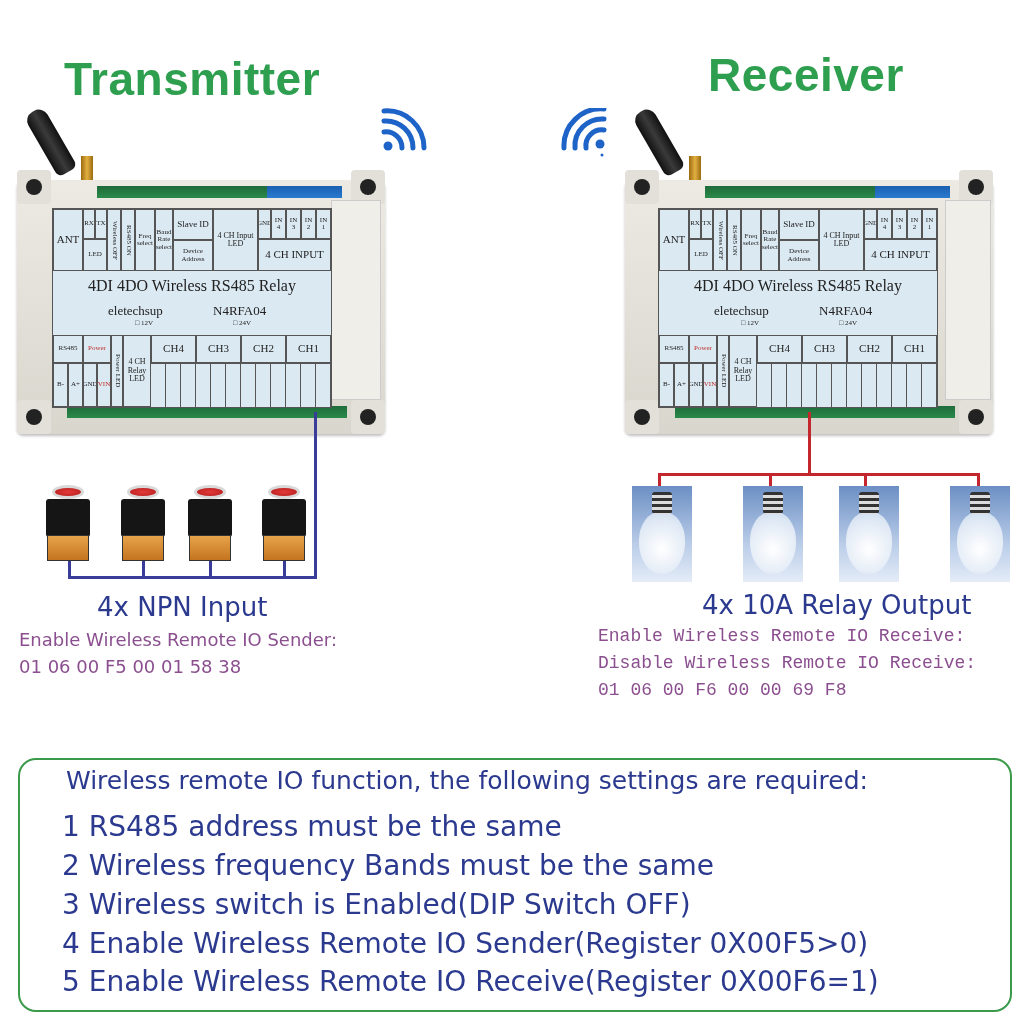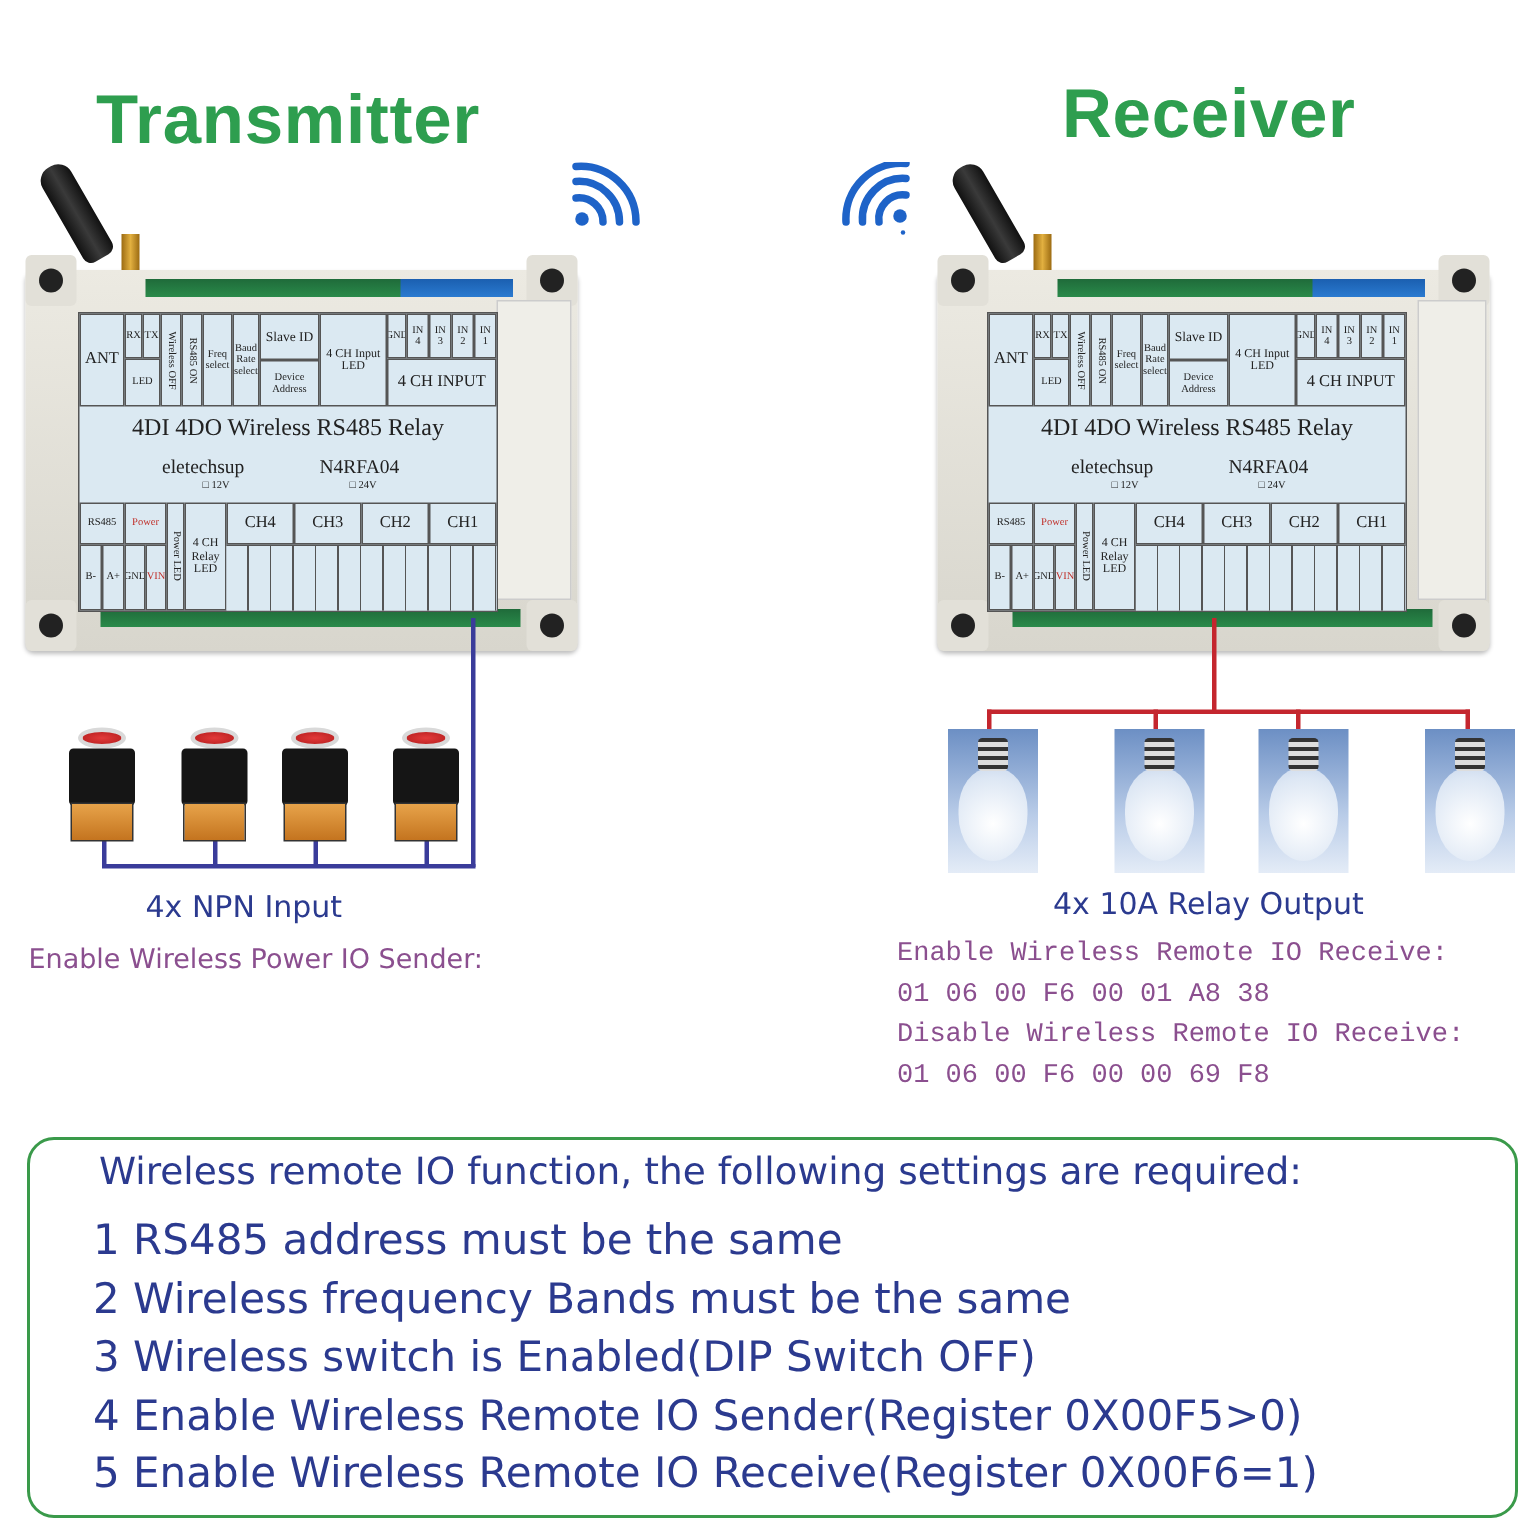--- a/index.html
+++ b/index.html
@@ -28,7 +28,7 @@
   .bulb { position: absolute; width: 60px; height: 96px; background: linear-gradient(#6c8fc4, #b9cce8 60%, #e4ecf7); }
   .bulb-base { position: absolute; left: 20px; top: 6px; width: 20px; height: 22px; background: repeating-linear-gradient(#333 0 3px, #ddd 3px 6px); border-radius: 3px; }
   .bulb-glass { position: absolute; left: 7px; top: 26px; width: 46px; height: 62px; border-radius: 45% 45% 50% 50%; background: radial-gradient(circle at 50% 60%, #ffffff, #dde7f4 70%, #c7d6ec); }
-  .caption { position: absolute; color: #2b3a8f; font-size: 20px; font-family: "DejaVu Sans", sans-serif; }
+  .caption { position: absolute; color: #2b3a8f; font-size: 26px; font-family: "DejaVu Sans", sans-serif; }
   .cmd { position: absolute; color: #8b4f8f; font-size: 18px; font-family: "DejaVu Sans", sans-serif; line-height: 27px; }
   .box { position: absolute; left: 18px; top: 758px; width: 994px; height: 254px; border: 2px solid #3a9a4a; border-radius: 18px; }
   .box-line { position: absolute; color: #2b3a8f; font-family: "DejaVu Sans", sans-serif; white-space: nowrap; margin-left: 32px; }

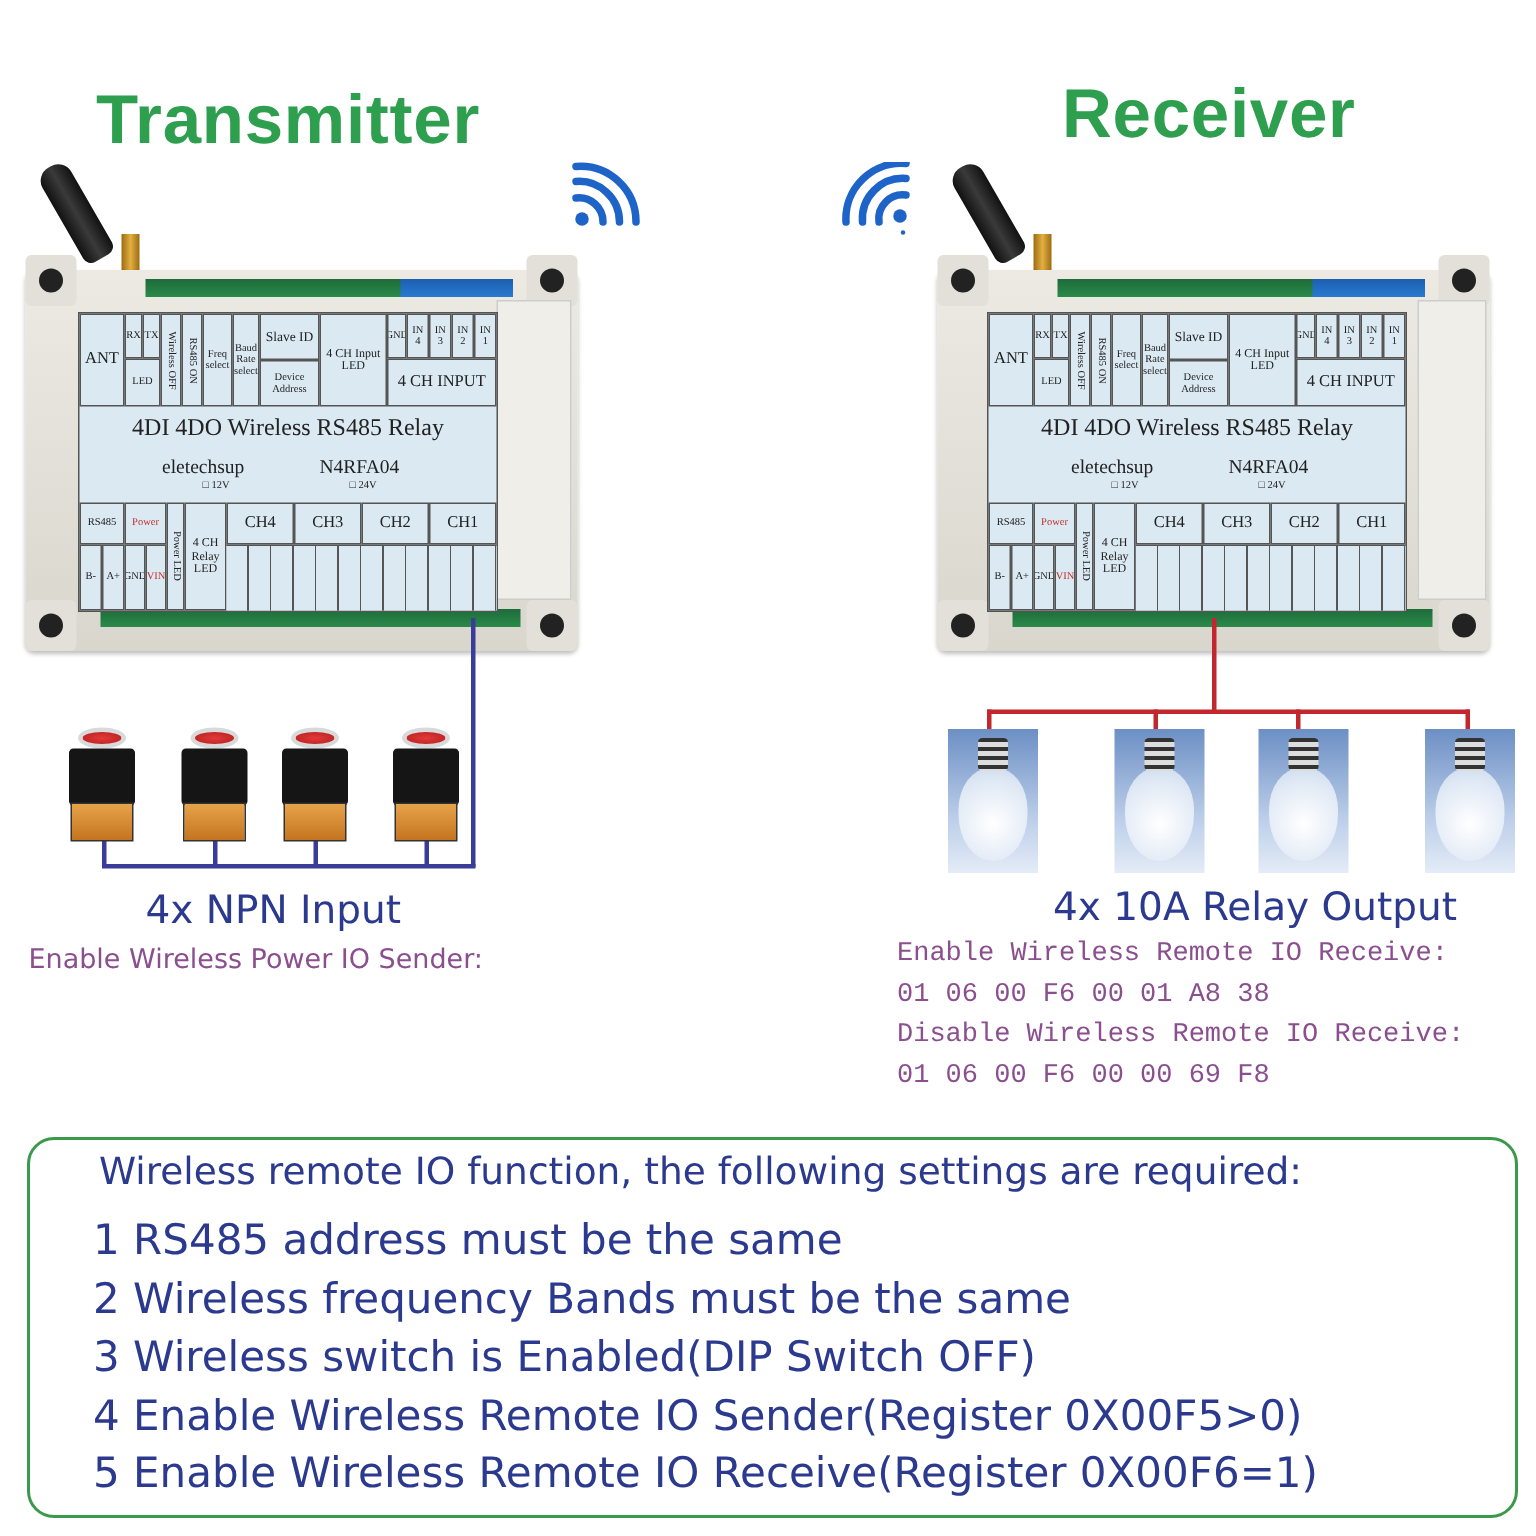--- a/index.html
+++ b/index.html
@@ -349,7 +349,7 @@
 <div class="caption" style="left:702px;top:590px;">4x 10A Relay Output</div>
 
 <div class="cmd" style="left:19px;top:626px;">
-  <div>Enable Wireless Power IO Sender:</div>
+  <div>Enable Wireless Remote IO Sender:</div>
 </div>
 <div class="cmd" style="left:598px;top:623px;font-family:Liberation Mono, monospace;">
   <div>Enable Wireless Remote IO Receive:</div>

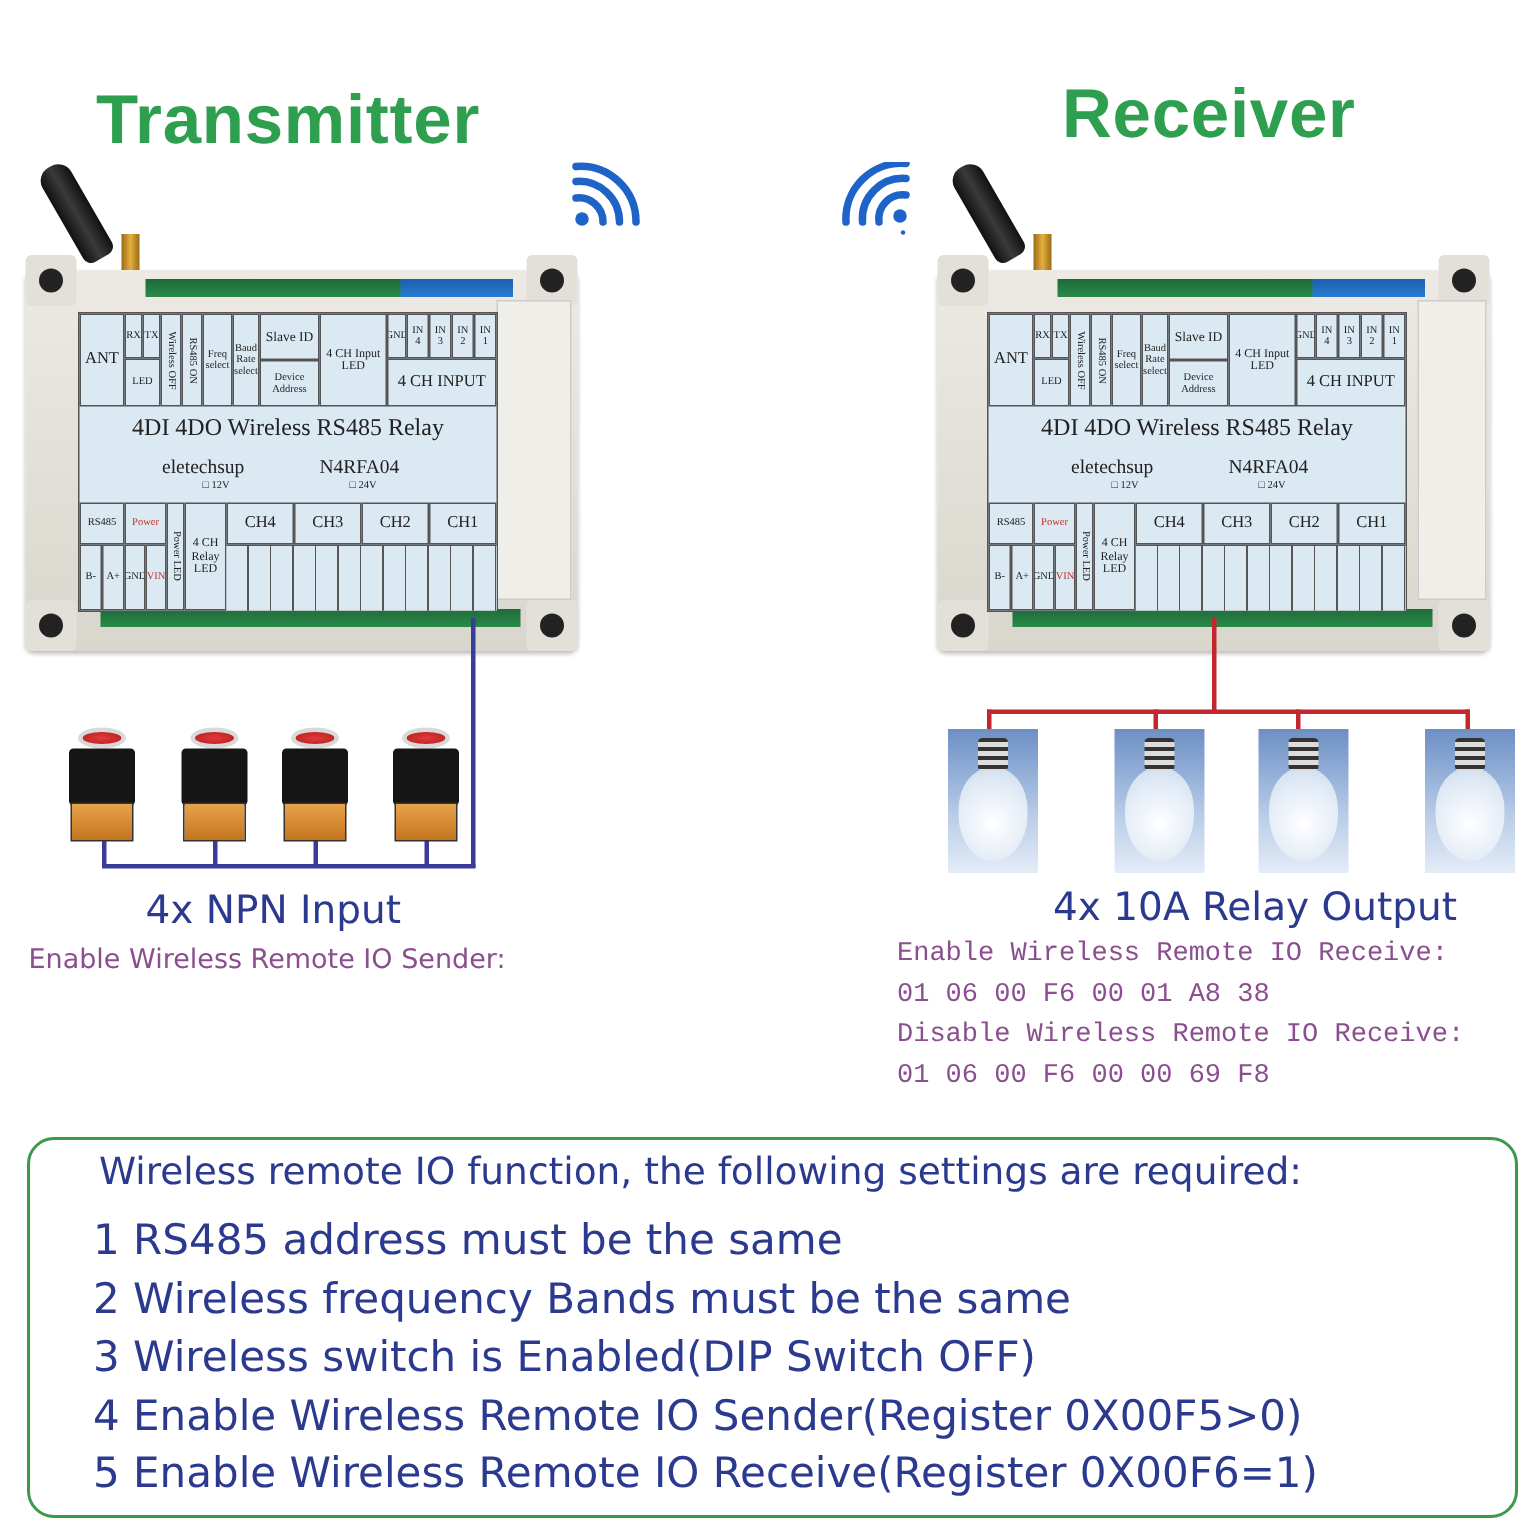--- a/index.html
+++ b/index.html
@@ -350,6 +350,7 @@
 
 <div class="cmd" style="left:19px;top:626px;">
   <div>Enable Wireless Remote IO Sender:</div>
+  <div>01 06 00 F5 00 01 58 38</div>
 </div>
 <div class="cmd" style="left:598px;top:623px;font-family:Liberation Mono, monospace;">
   <div>Enable Wireless Remote IO Receive:</div>

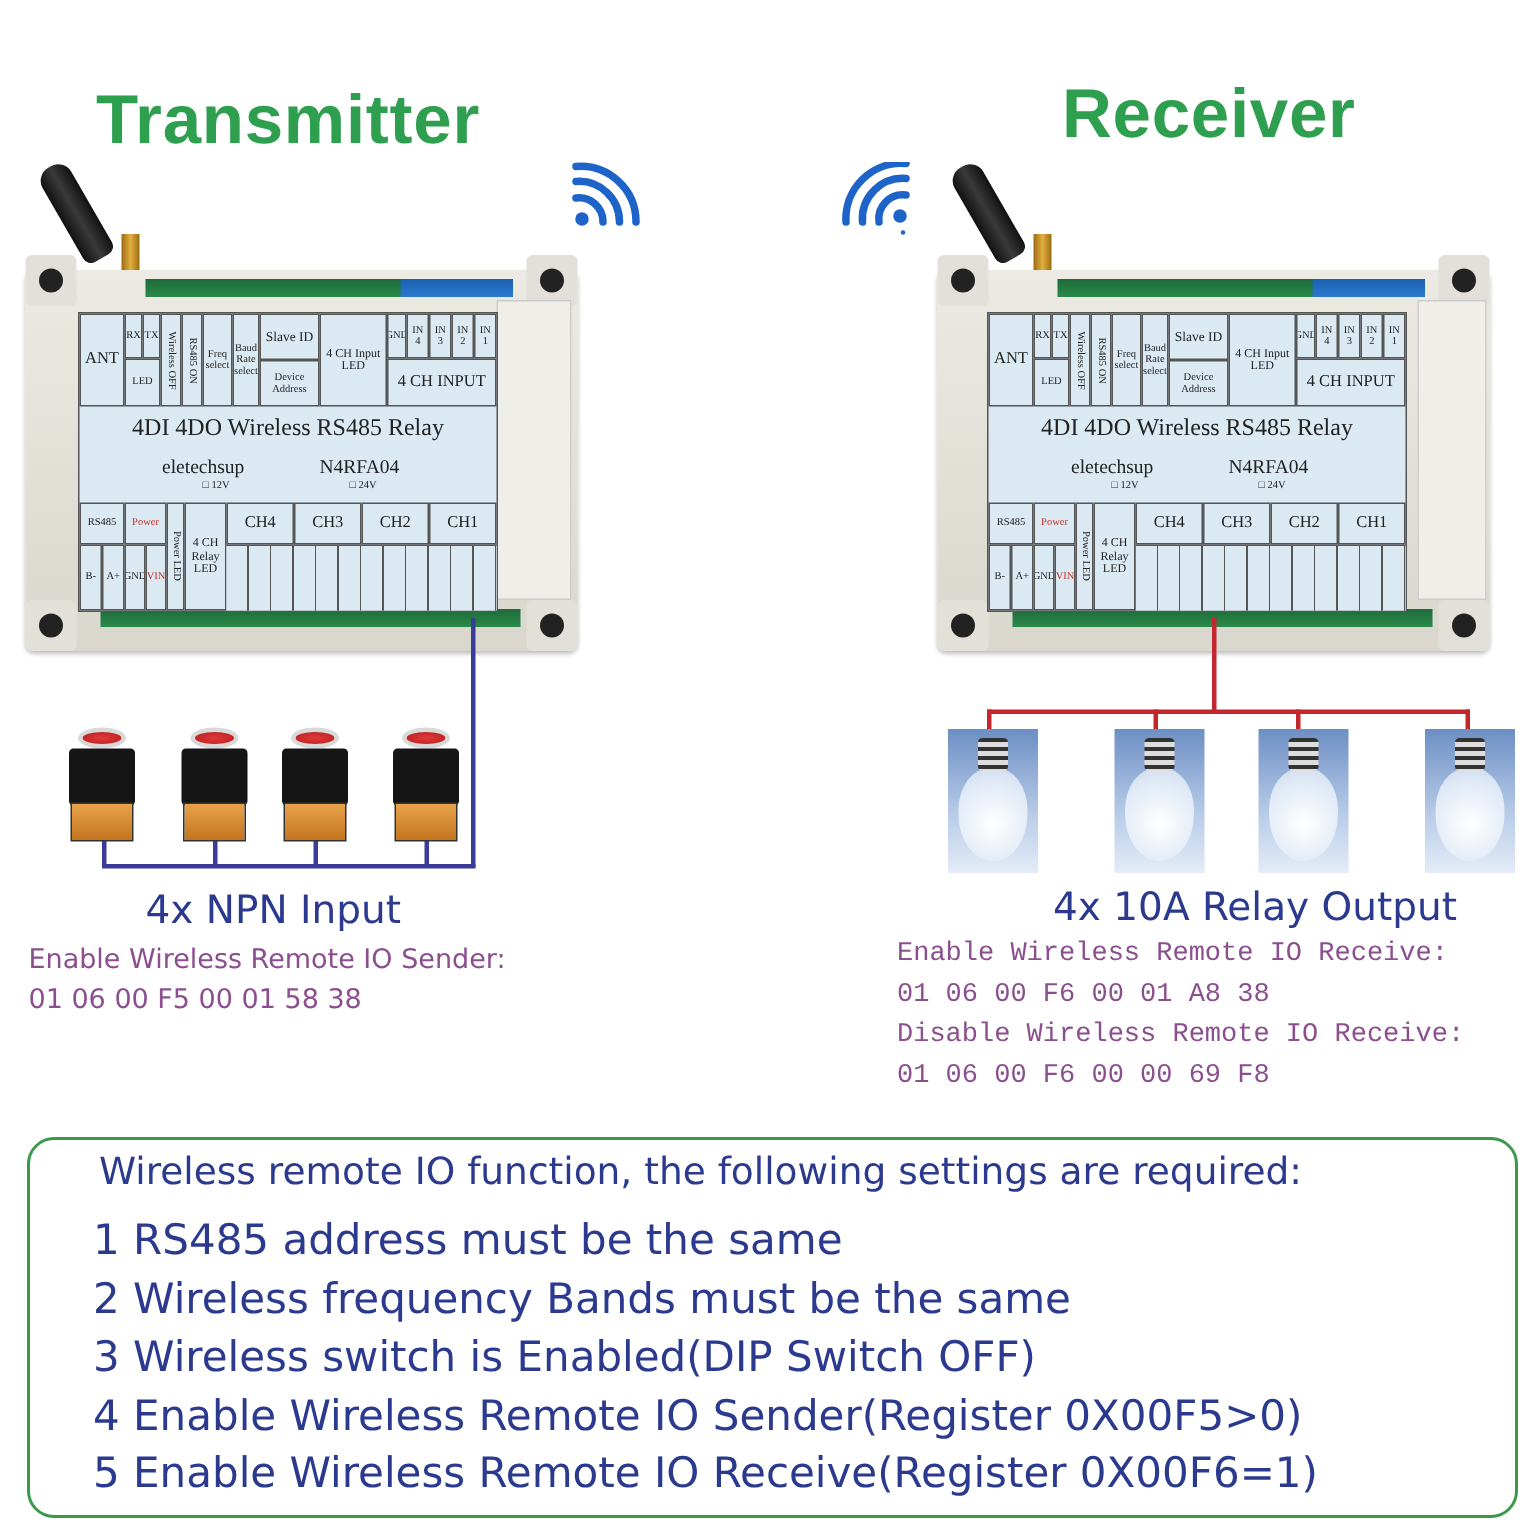--- a/index.html
+++ b/index.html
@@ -354,7 +354,6 @@
 </div>
 <div class="cmd" style="left:598px;top:623px;font-family:Liberation Mono, monospace;">
   <div>Enable Wireless Remote IO Receive:</div>
-  <div>01 06 00 F6 00 01 A8 38</div>
   <div>Disable Wireless Remote IO Receive:</div>
   <div>01 06 00 F6 00 00 69 F8</div>
 </div>

